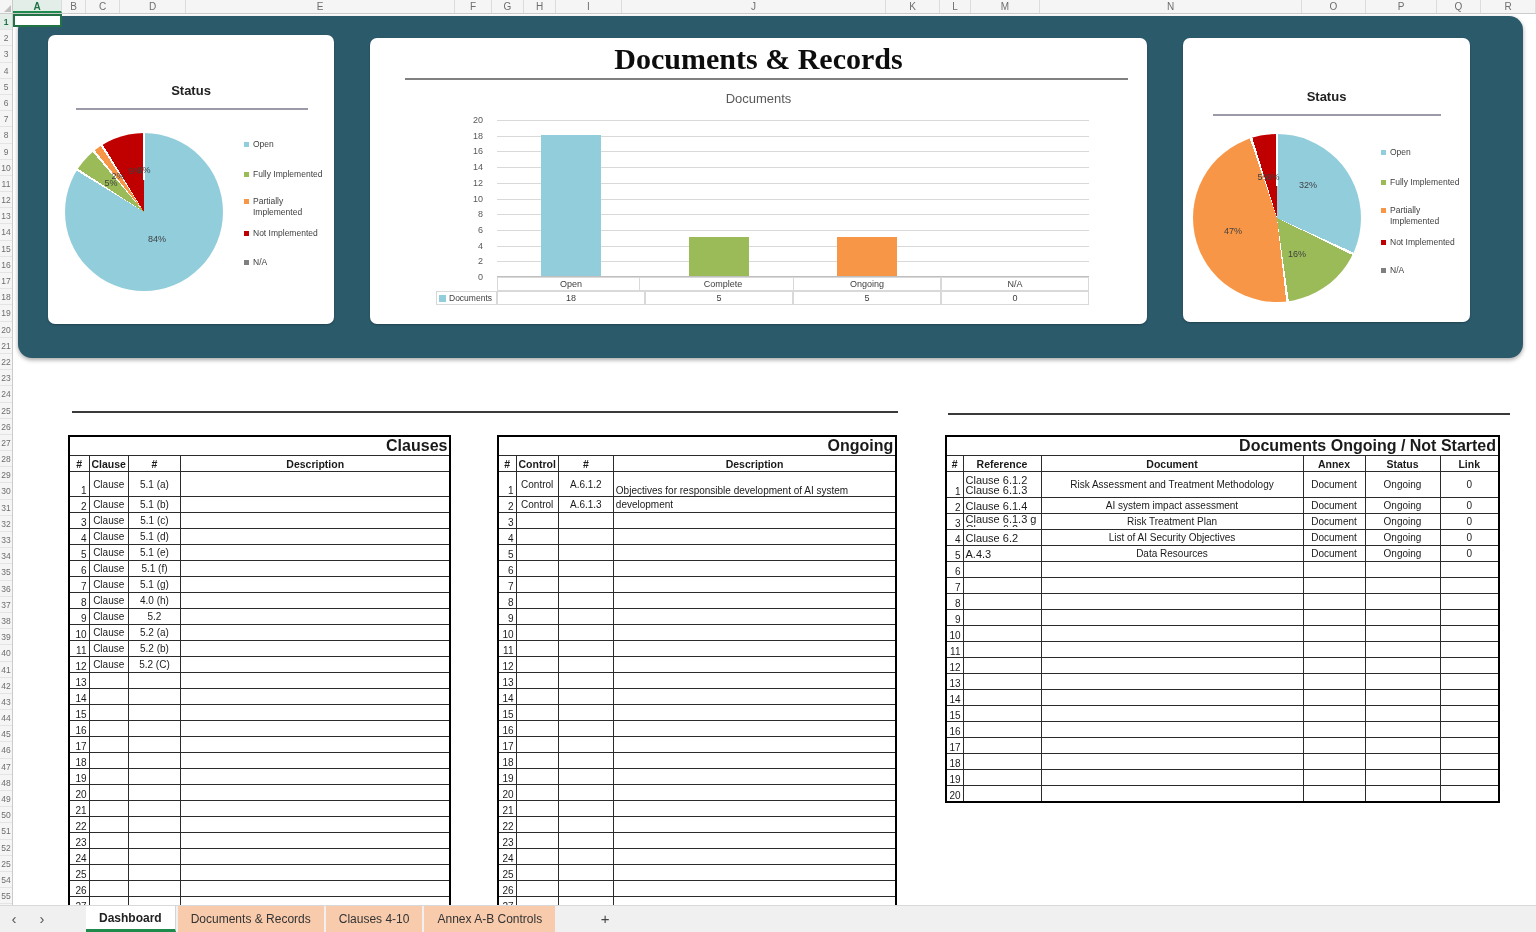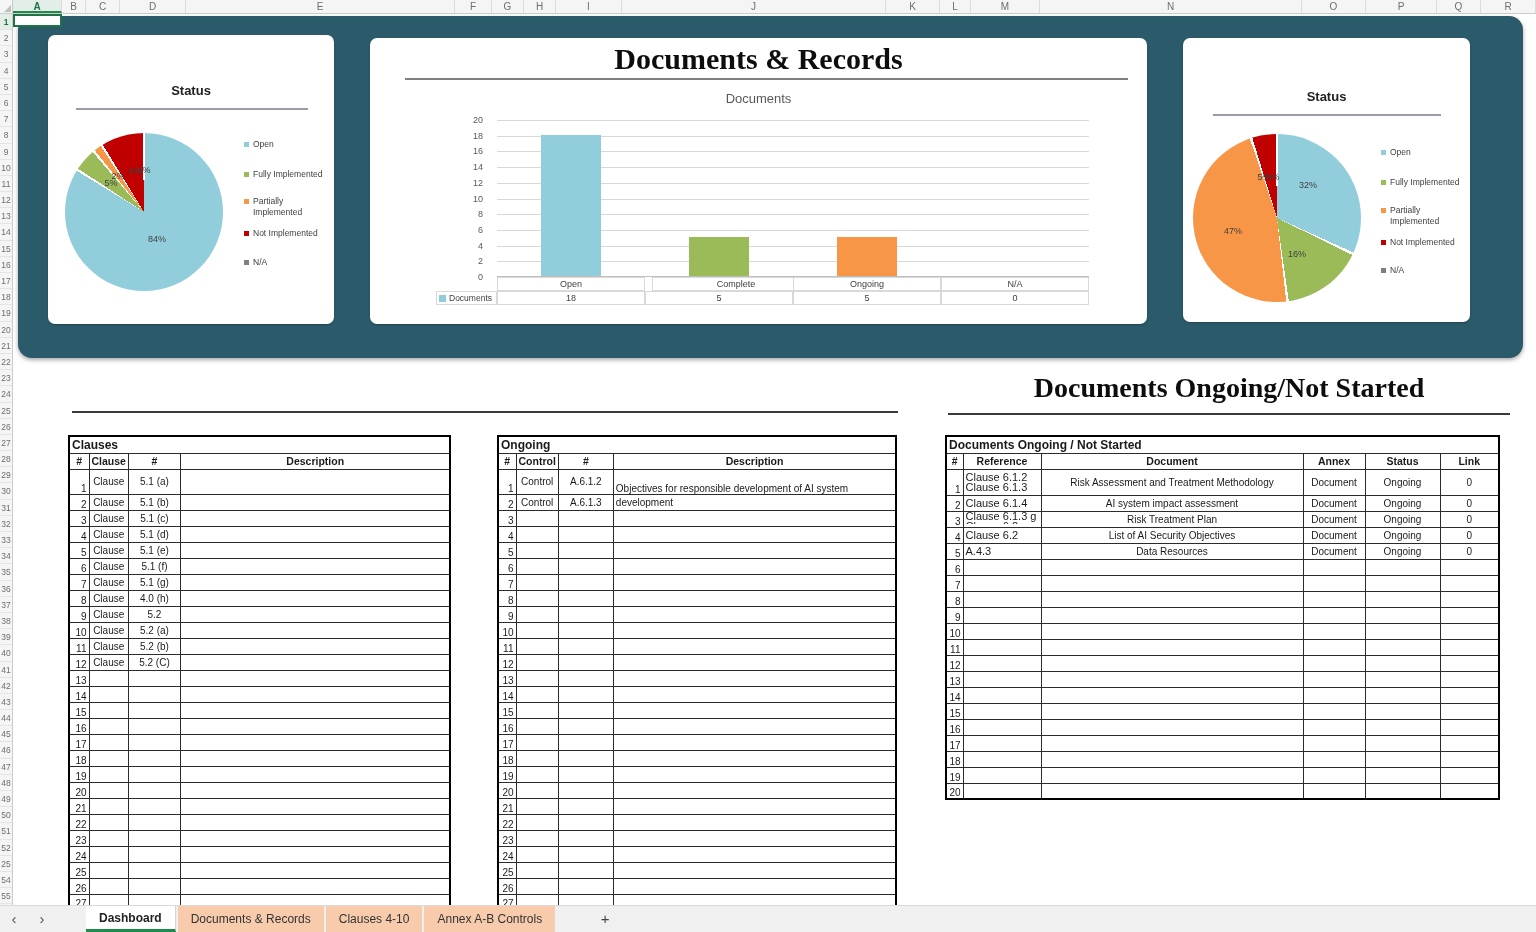--- a/index.html
+++ b/index.html
@@ -189,7 +189,7 @@
         </div>
       <div id="bar-table">
           <div class="btcell" style="left: 61px; top: 0px; width: 148px; height: 14px;">Open</div>
-          <div class="btcell" style="left: 216px; top: 0px; width: 168px; height: 14px;">Complete</div>
+          <div class="btcell" style="left: 203px; top: 0px; width: 168px; height: 14px;">Complete</div>
           <div class="btcell" style="left: 357px; top: 0px; width: 148px; height: 14px;">Ongoing</div>
           <div class="btcell" style="left: 505px; top: 0px; width: 148px; height: 14px;">N/A</div>
           <div class="btcell btlegend" style="left: 0px; top: 14px; width: 61px; height: 14px;">

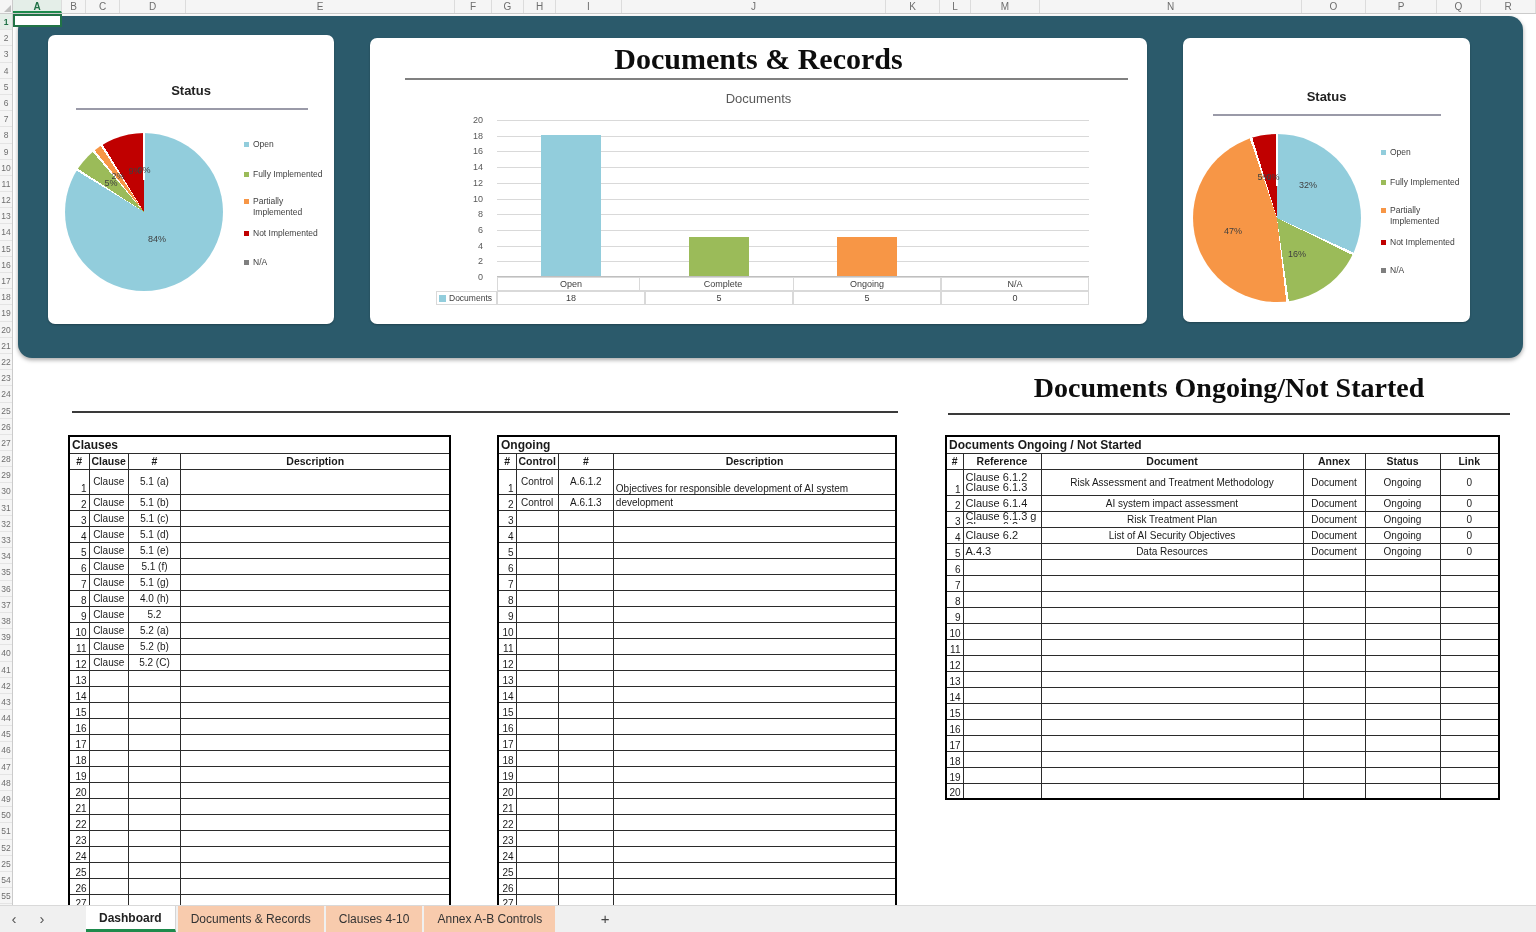--- a/index.html
+++ b/index.html
@@ -239,7 +239,6 @@
     </div>
 
     <div class="secline" id="line-left"></div>
-    <div class="secheading" id="head-right">Documents Ongoing/Not Started</div>
     <div class="secline" id="line-right"></div>
 
     <div class="tablewrap" id="t-clauses">

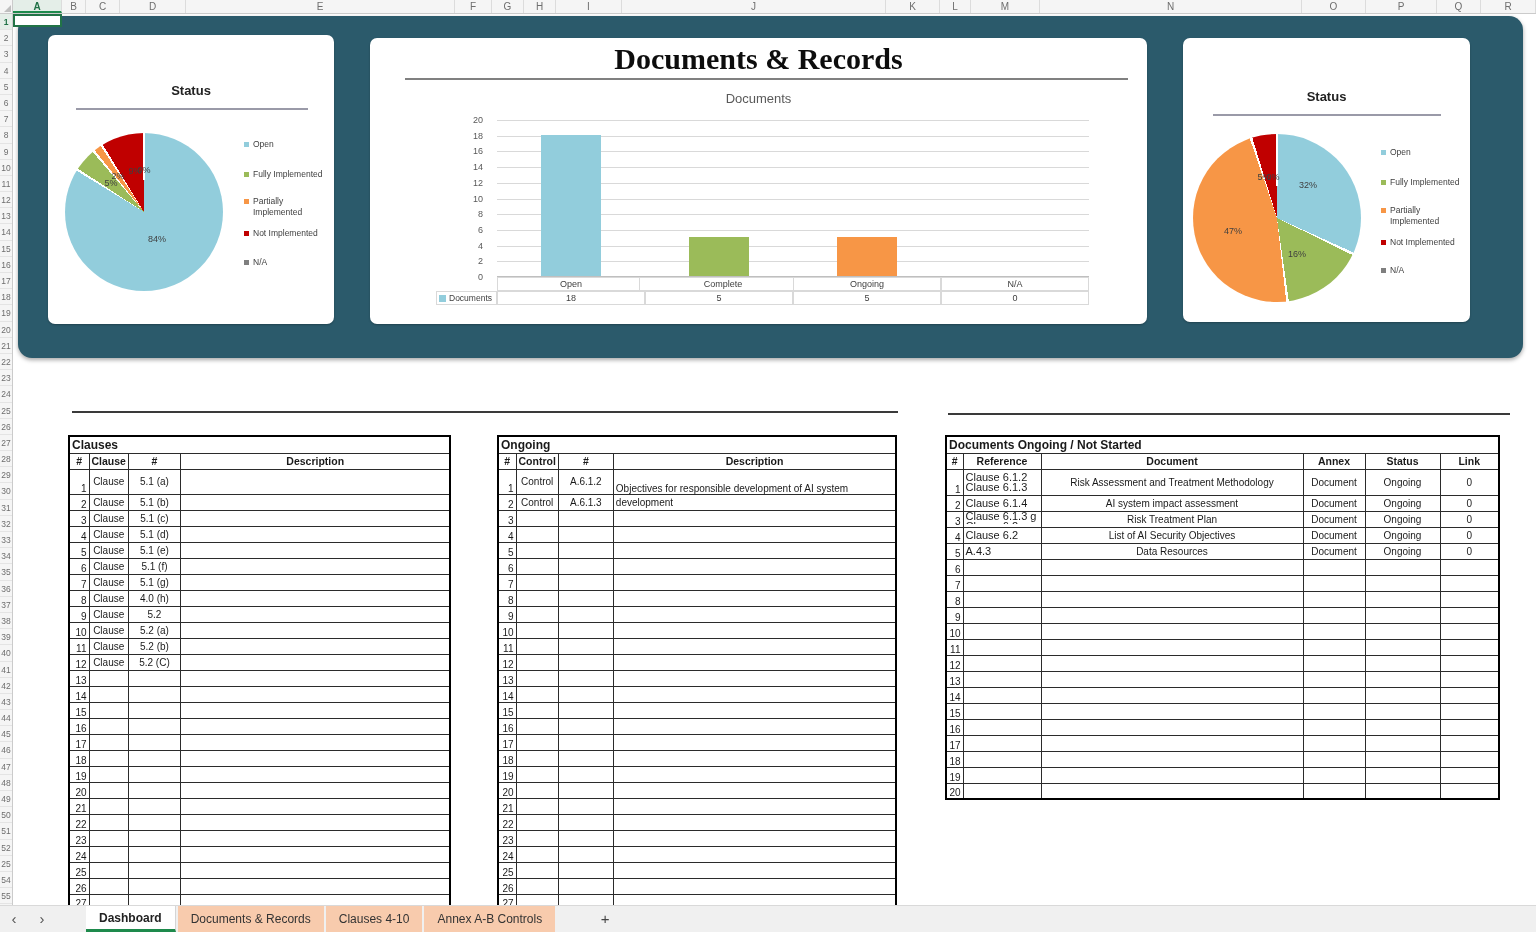--- a/index.html
+++ b/index.html
@@ -89,7 +89,7 @@
   #t-docs     { left:945px; top:435px; }
   table.xtable { border-collapse:collapse; table-layout:fixed; background:#fff; border:2px solid #000; }
   .xtable td { border:1px solid #2b2b2b; font-size:10px; color:#1a1a1a; padding:0 2px; overflow:hidden; }
-  .xtable .tt { font-size:12px; font-weight:bold; text-align:left; height:17px; }
+  .xtable .tt { font-size:16px; font-weight:bold; text-align:right; height:17px; }
   .xtable .th { font-size:10.5px; font-weight:bold; text-align:center; height:16px; }
   .c-num  { text-align:right; vertical-align:bottom; }
   .c-mid  { text-align:center; }

